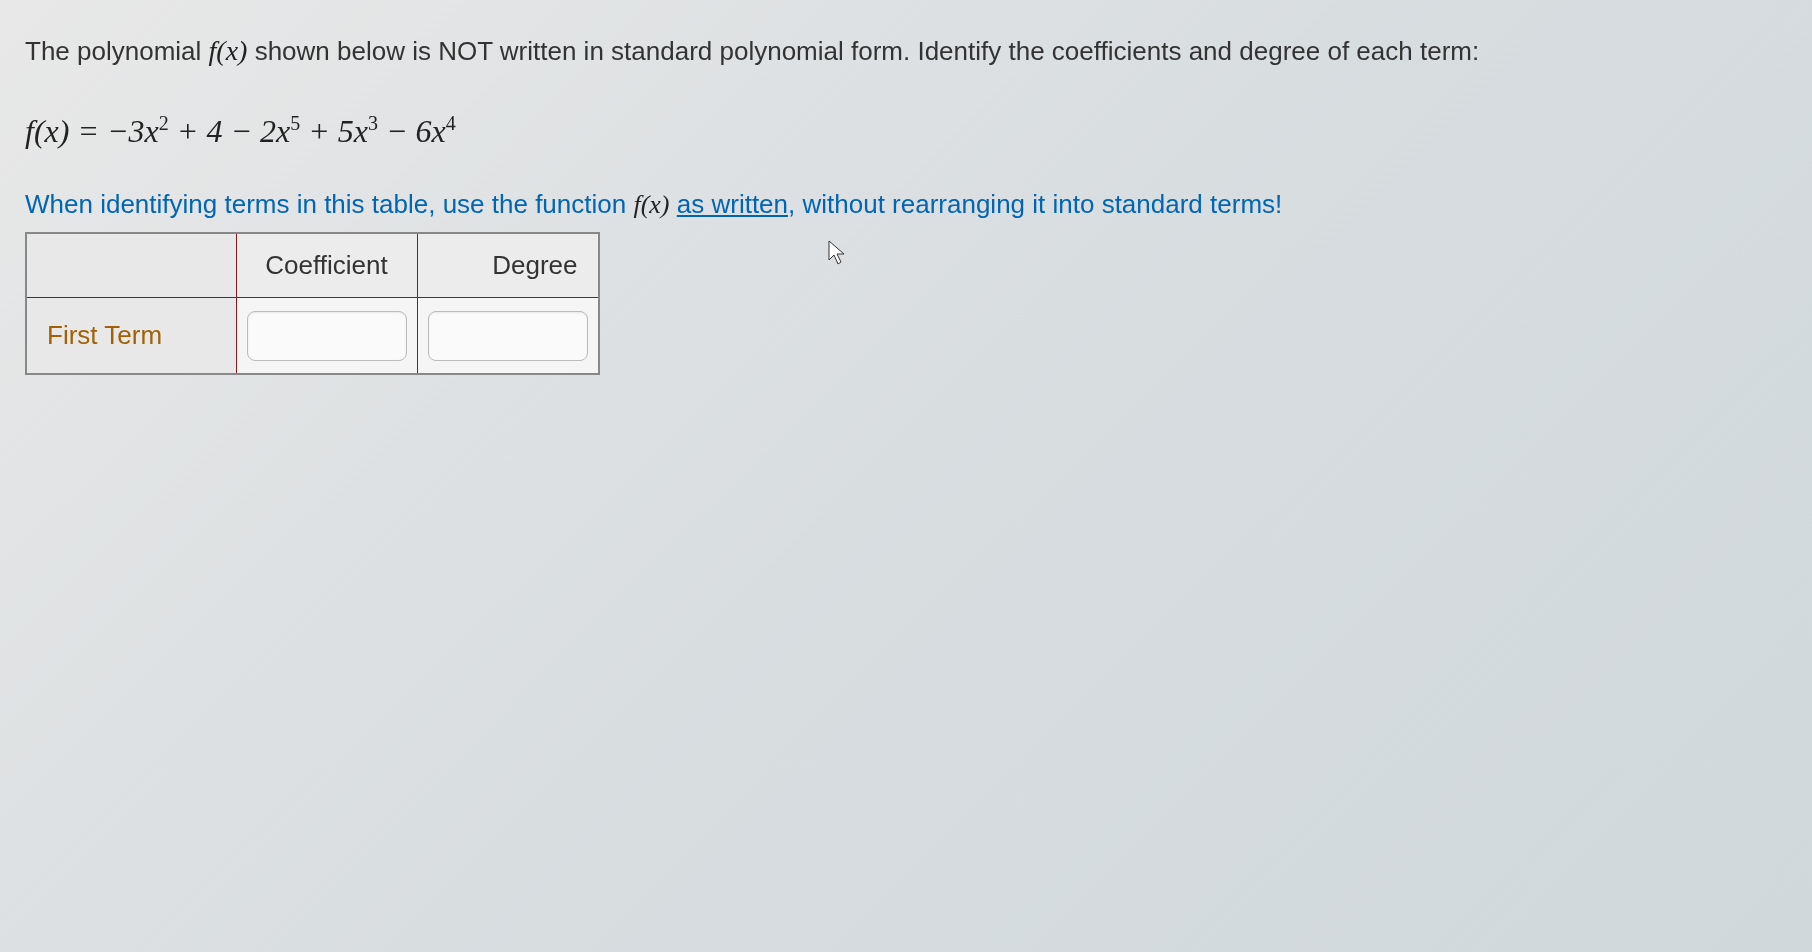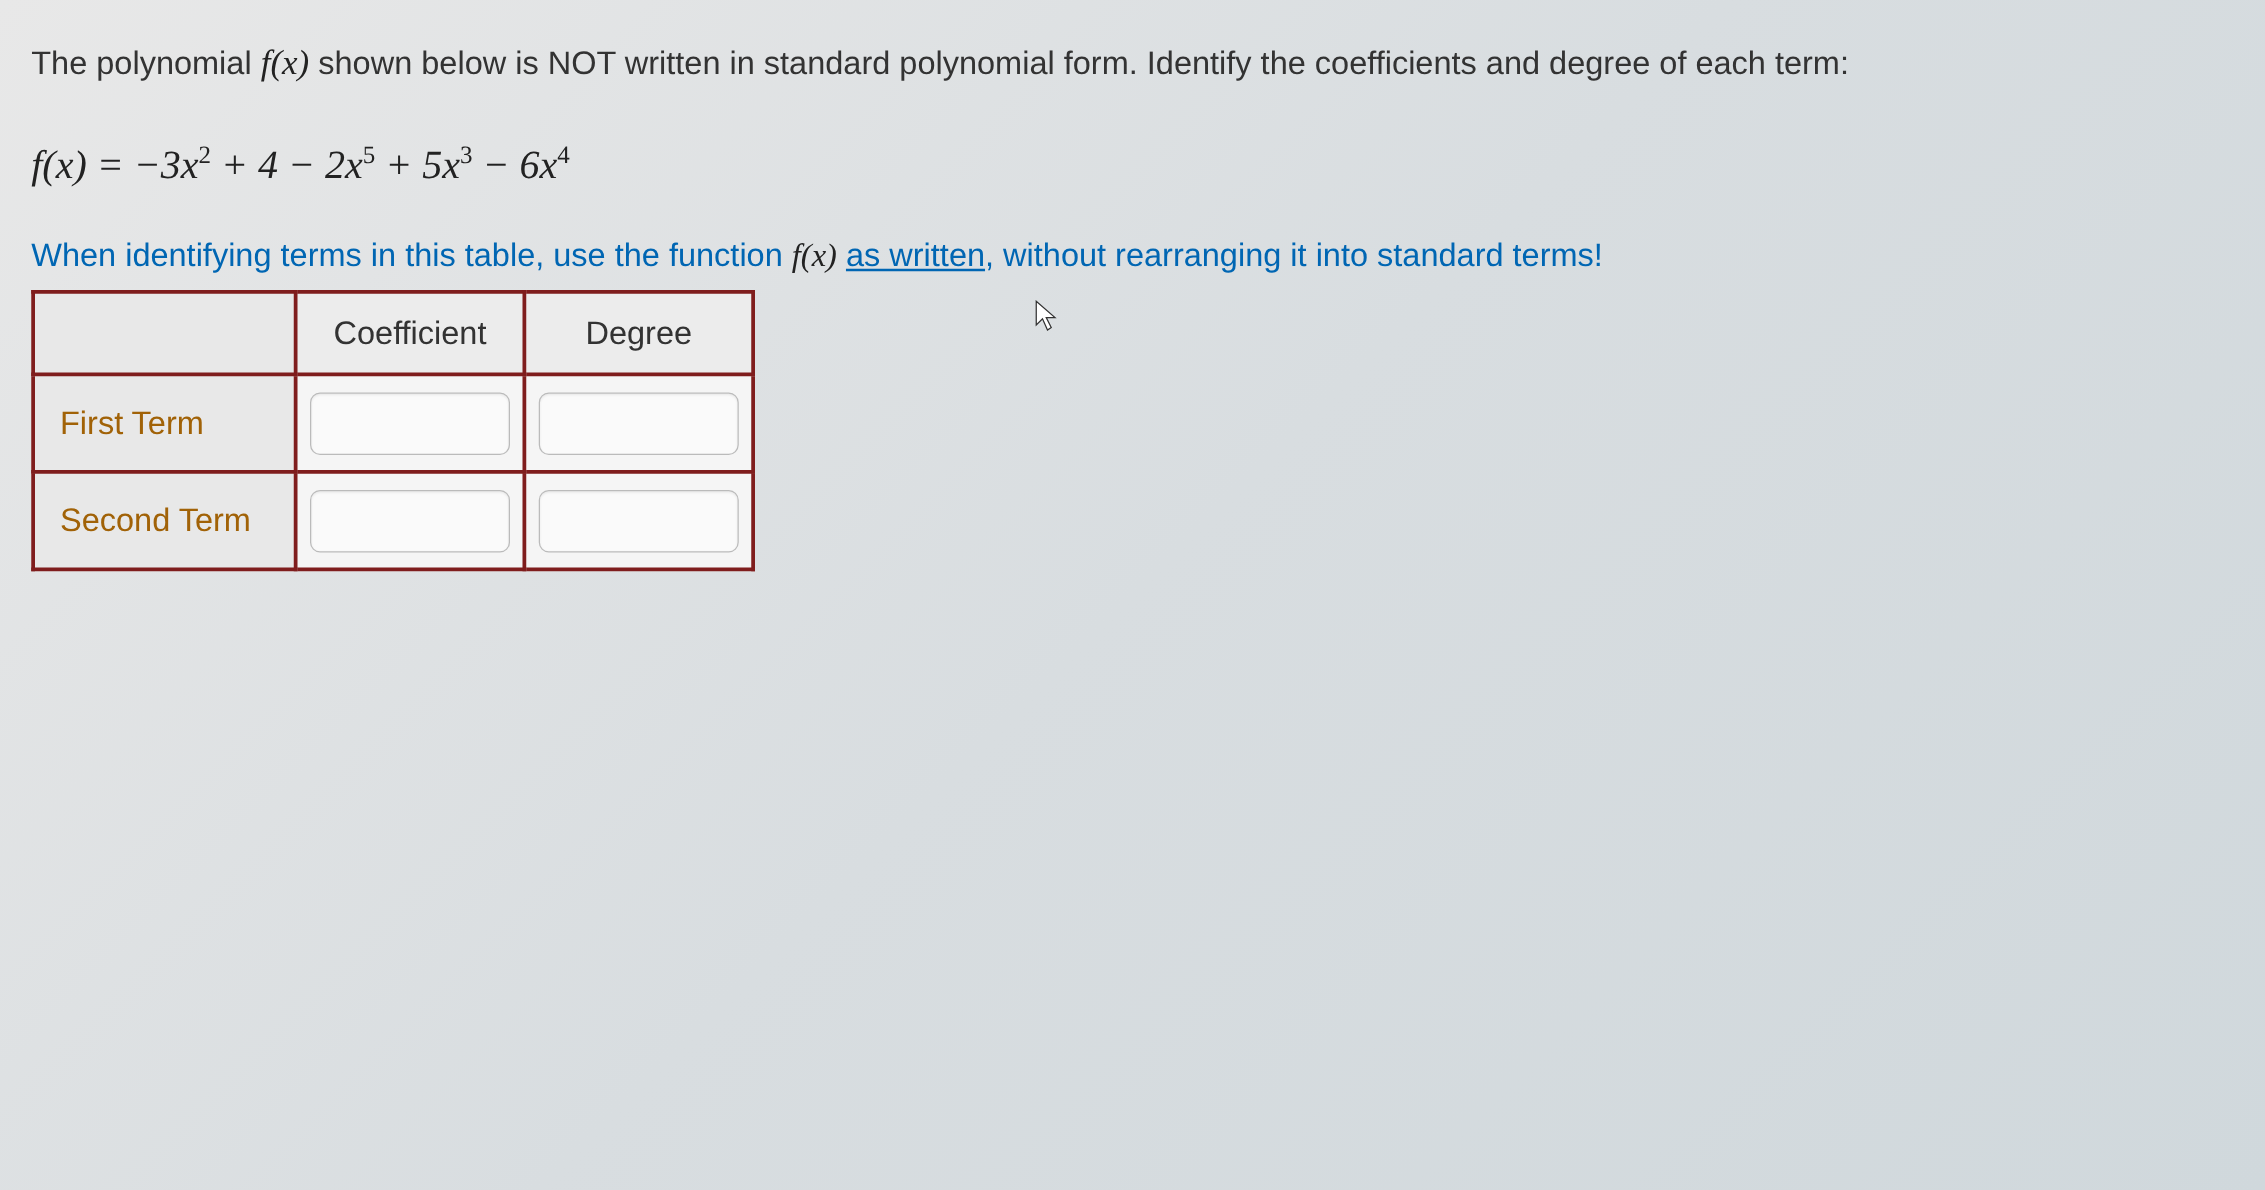--- a/index.html
+++ b/index.html
@@ -51,7 +51,7 @@
       border: 2px solid #888;
     }
     th, td {
-      border: 3px solid #7f1d1d;
+      border: 1px solid #7f1d1d;
       padding: 0;
       text-align: left;
       vertical-align: middle;

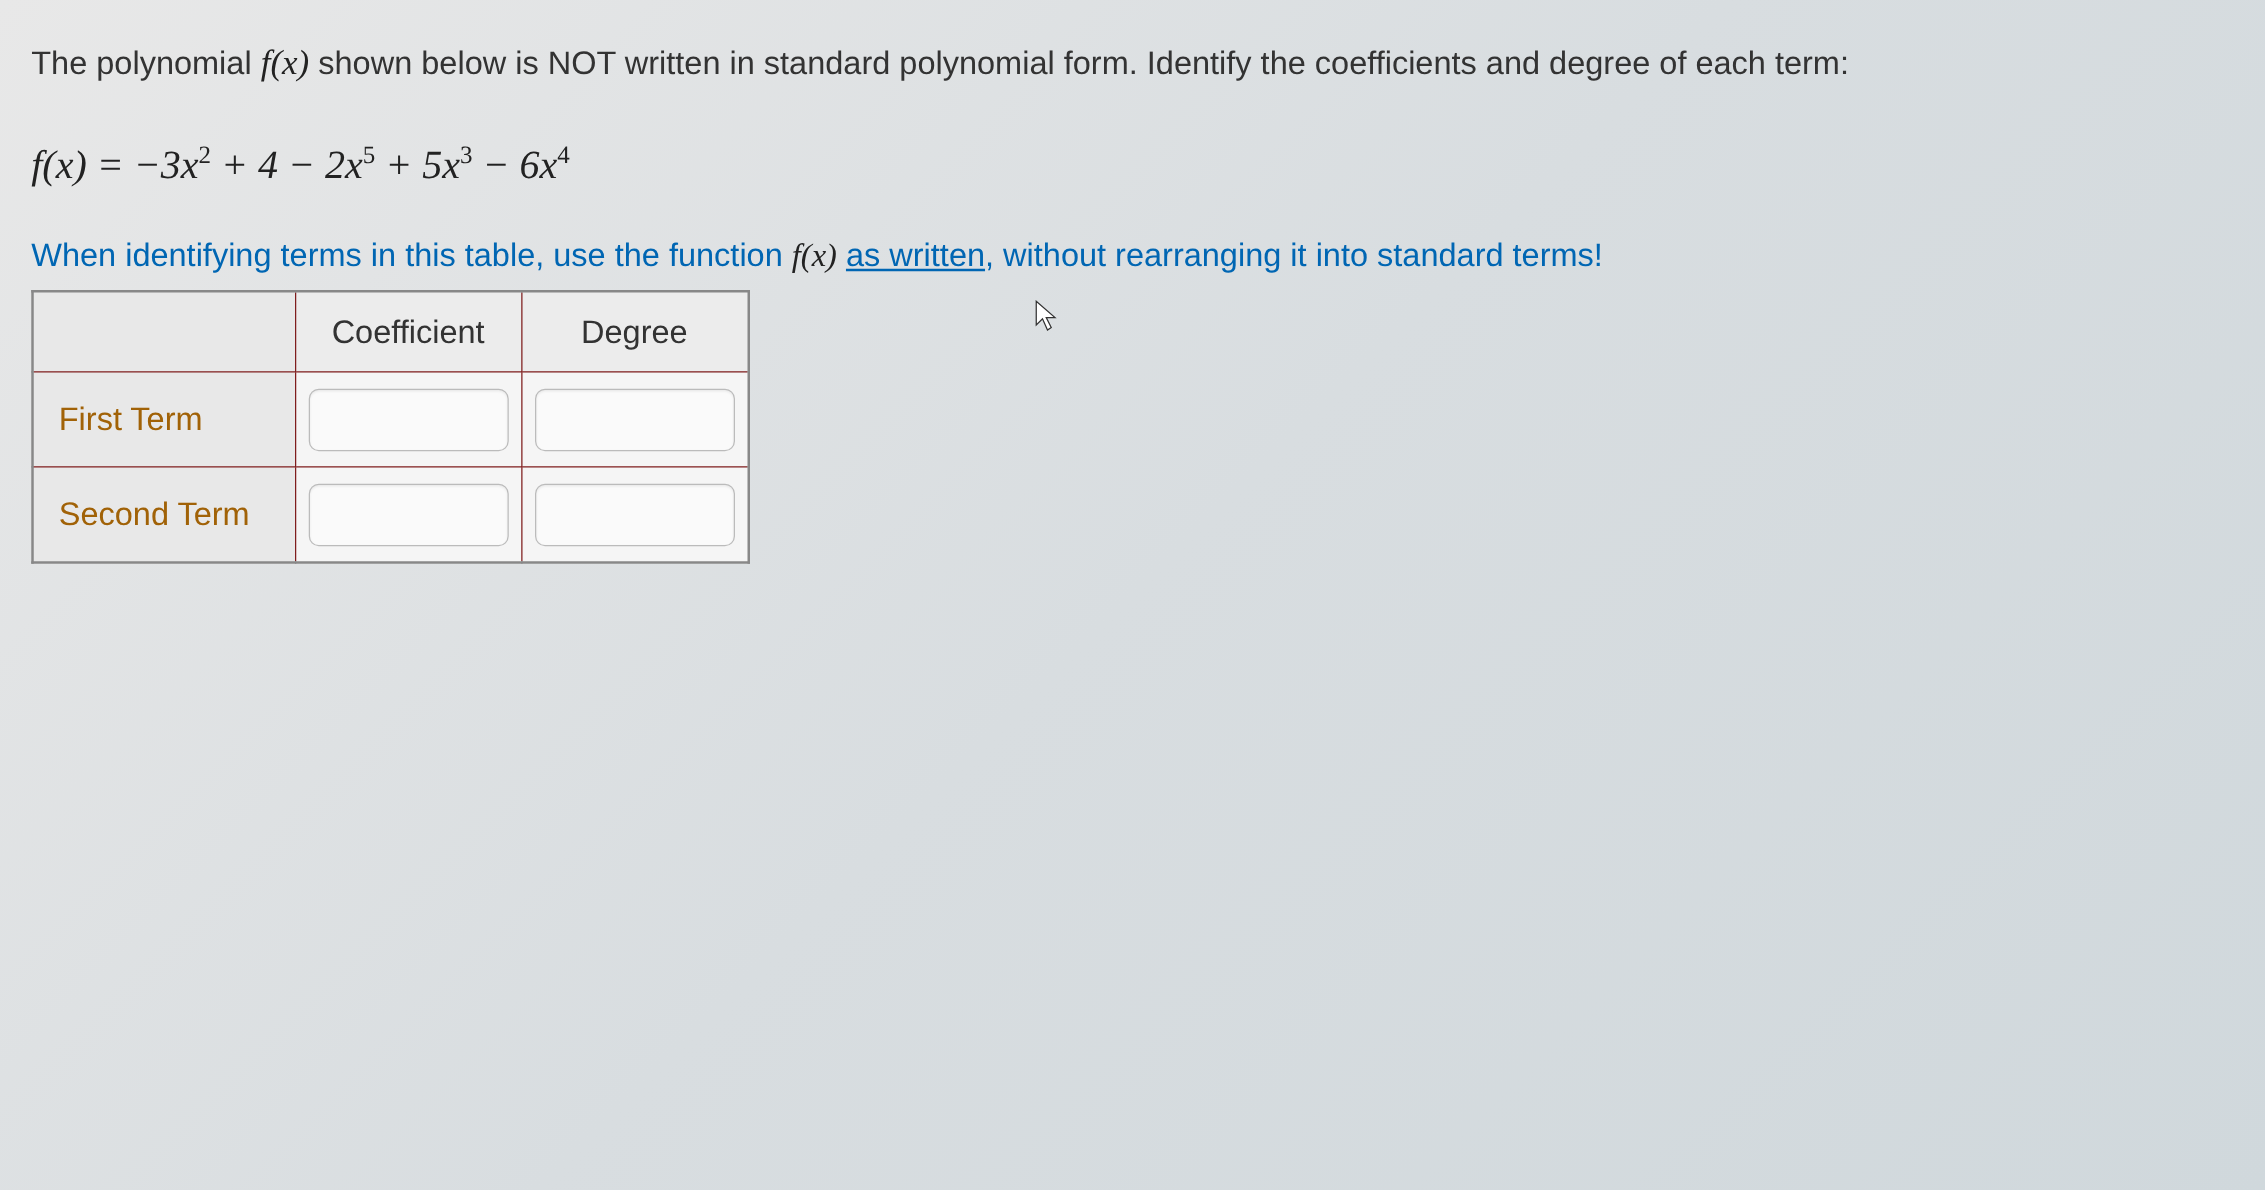--- a/index.html
+++ b/index.html
@@ -88,7 +88,7 @@
       box-shadow: inset 0 1px 2px rgba(0,0,0,0.08);
     }
     .col-coeff { width: 180px; }
-    .col-degree { width: 180px; }
+    .col-degree { width: 180px; text-align: right; }
     .cursor-overlay {
       position: absolute;
       left: 828px;

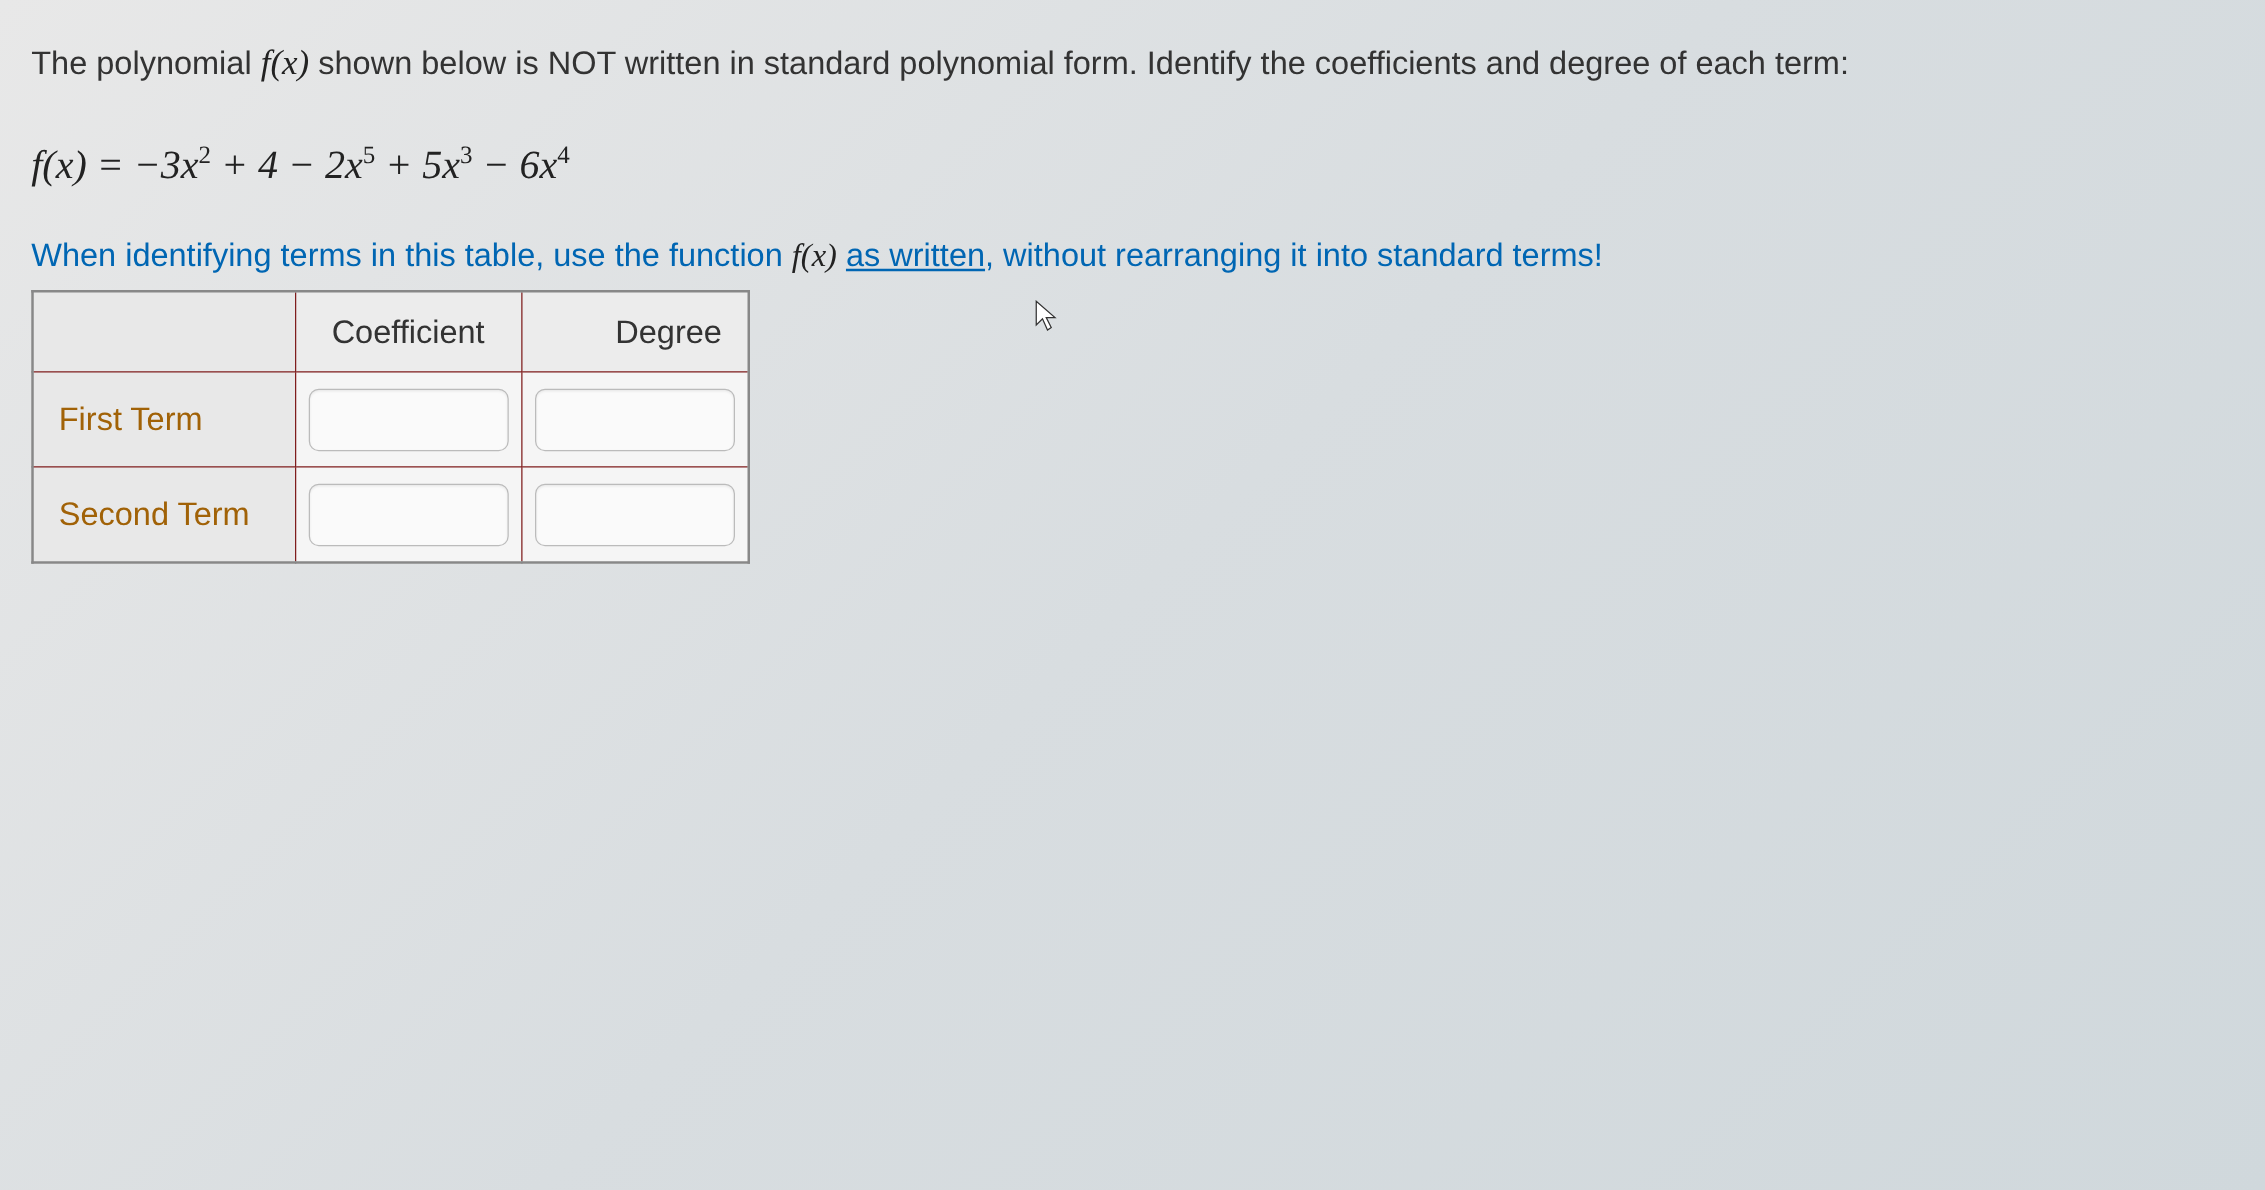--- a/index.html
+++ b/index.html
@@ -127,11 +127,6 @@
       <td class="input-cell"><input type="text" style=""></td>
       <td class="input-cell"><input type="text" style=""></td>
     </tr>
-    <tr>
-      <td class="row-label">Second Term</td>
-      <td class="input-cell"><input type="text" style=""></td>
-      <td class="input-cell"><input type="text" style=""></td>
-    </tr>
   </tbody>
 </table>
 

